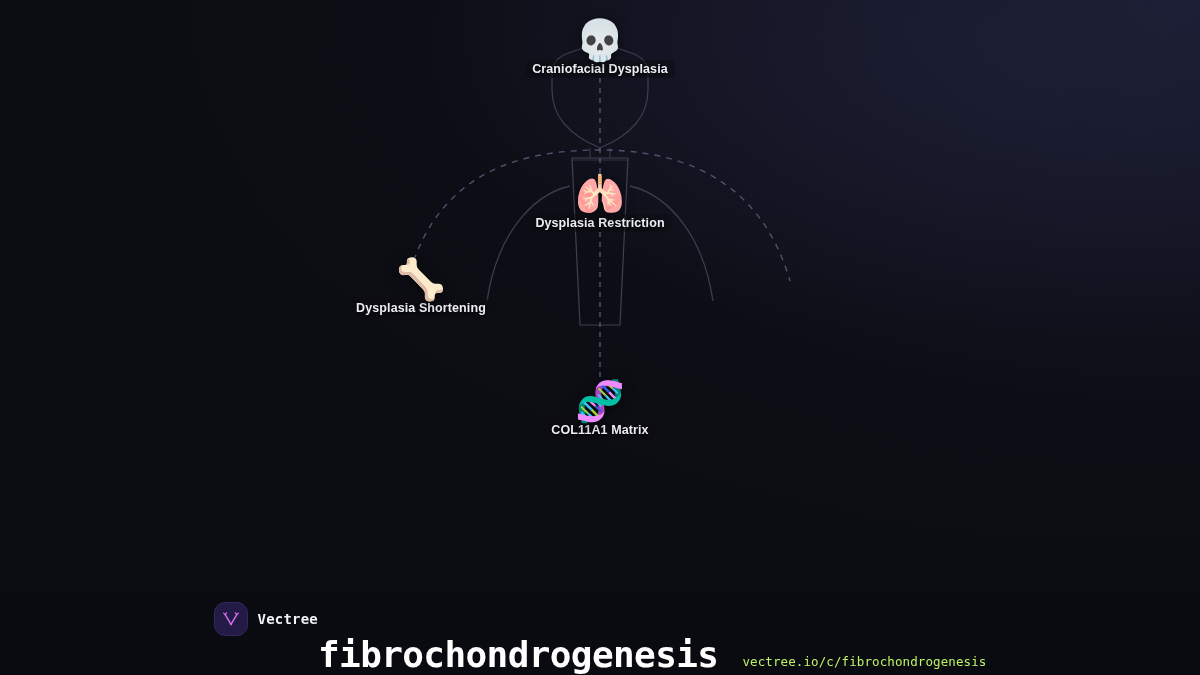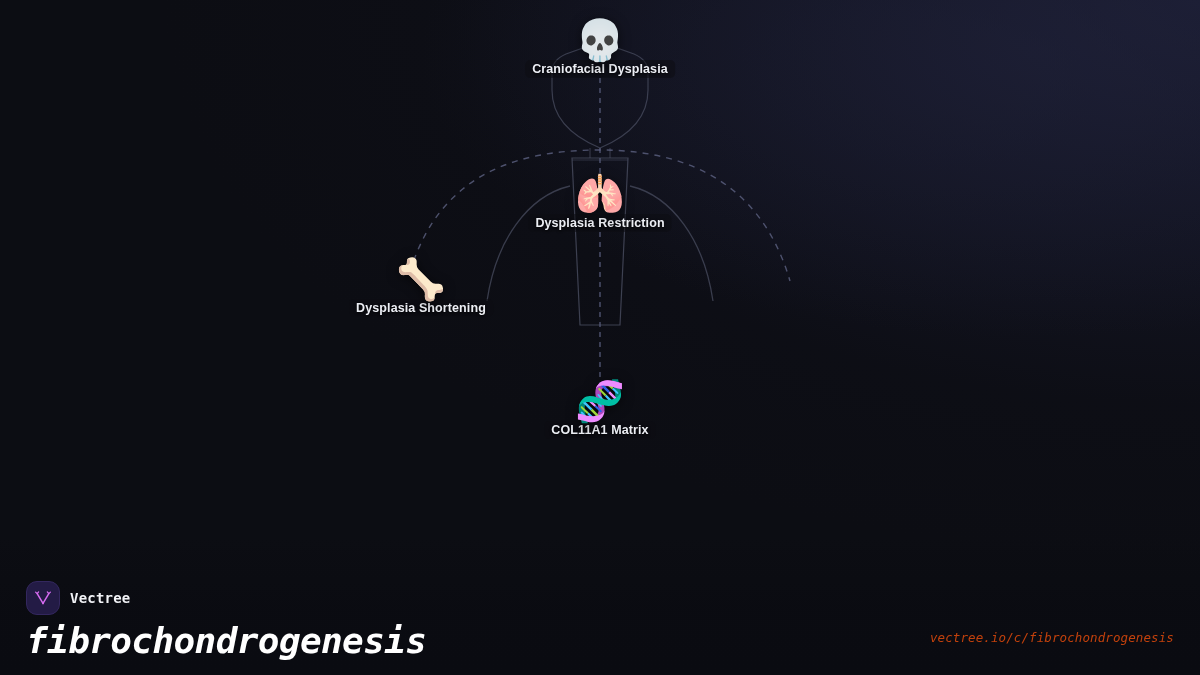--- a/index.html
+++ b/index.html
@@ -74,7 +74,6 @@
     height:108px;
     padding:0 26px;
     display:flex;
-    flex-direction:column;
     justify-content:center;
   }
   #brand-row {

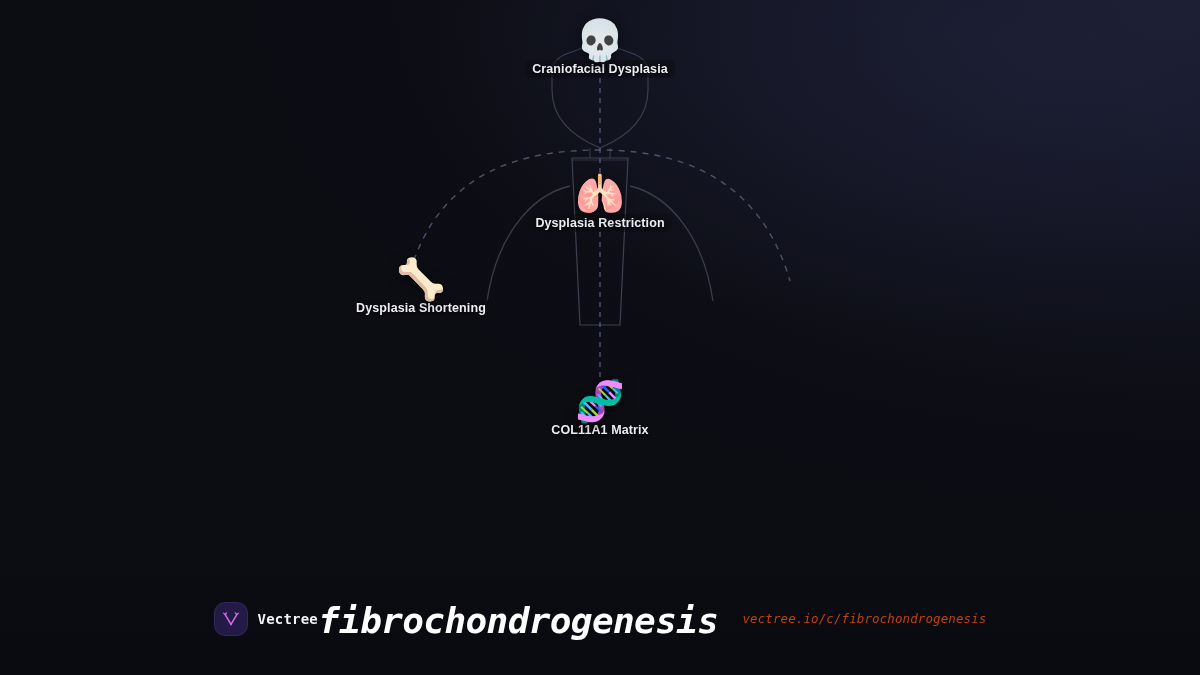--- a/index.html
+++ b/index.html
@@ -101,10 +101,9 @@
   }
   #title-row {
     display:flex;
-    align-items:center;
+    align-items:flex-end;
     justify-content:space-between;
     gap:24px;
-    font-style:italic;
   }
   #page-title {
     font-family:"DejaVu Sans Mono", monospace;

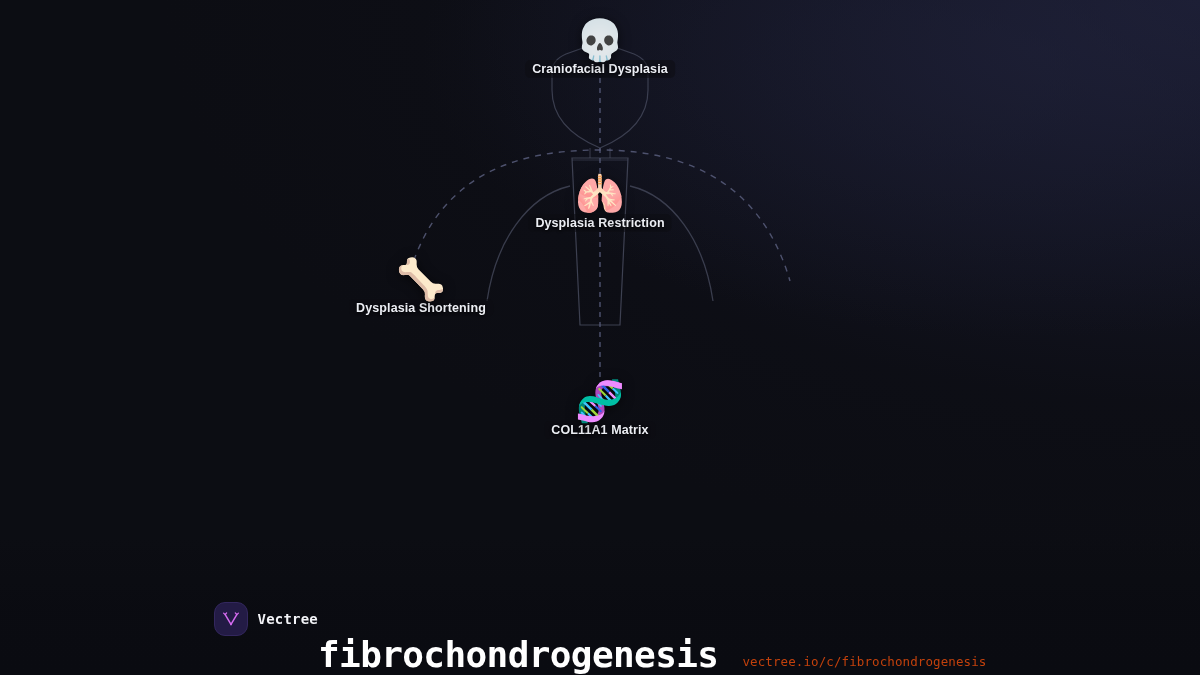--- a/index.html
+++ b/index.html
@@ -116,7 +116,7 @@
   #page-url {
     font-family:"DejaVu Sans Mono", monospace;
     font-size:12.5px;
-    color:#c2410c;
+    color:#bef264;
     letter-spacing:0.1px;
     padding-bottom:6px;
   }

